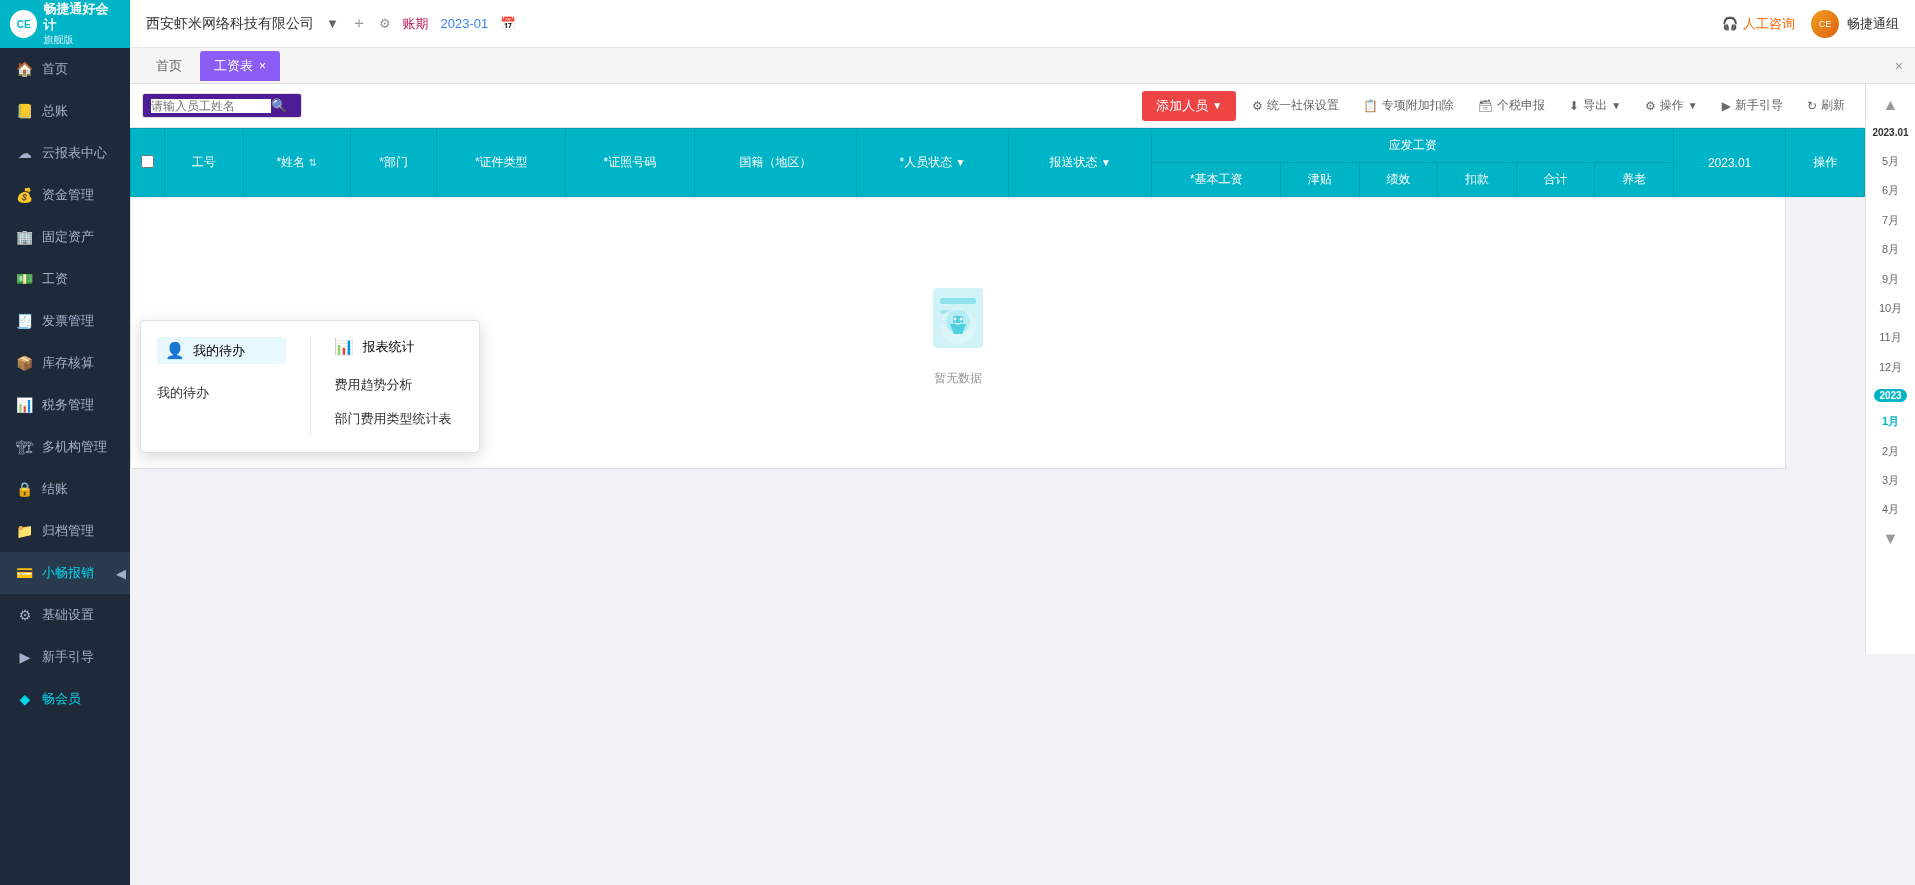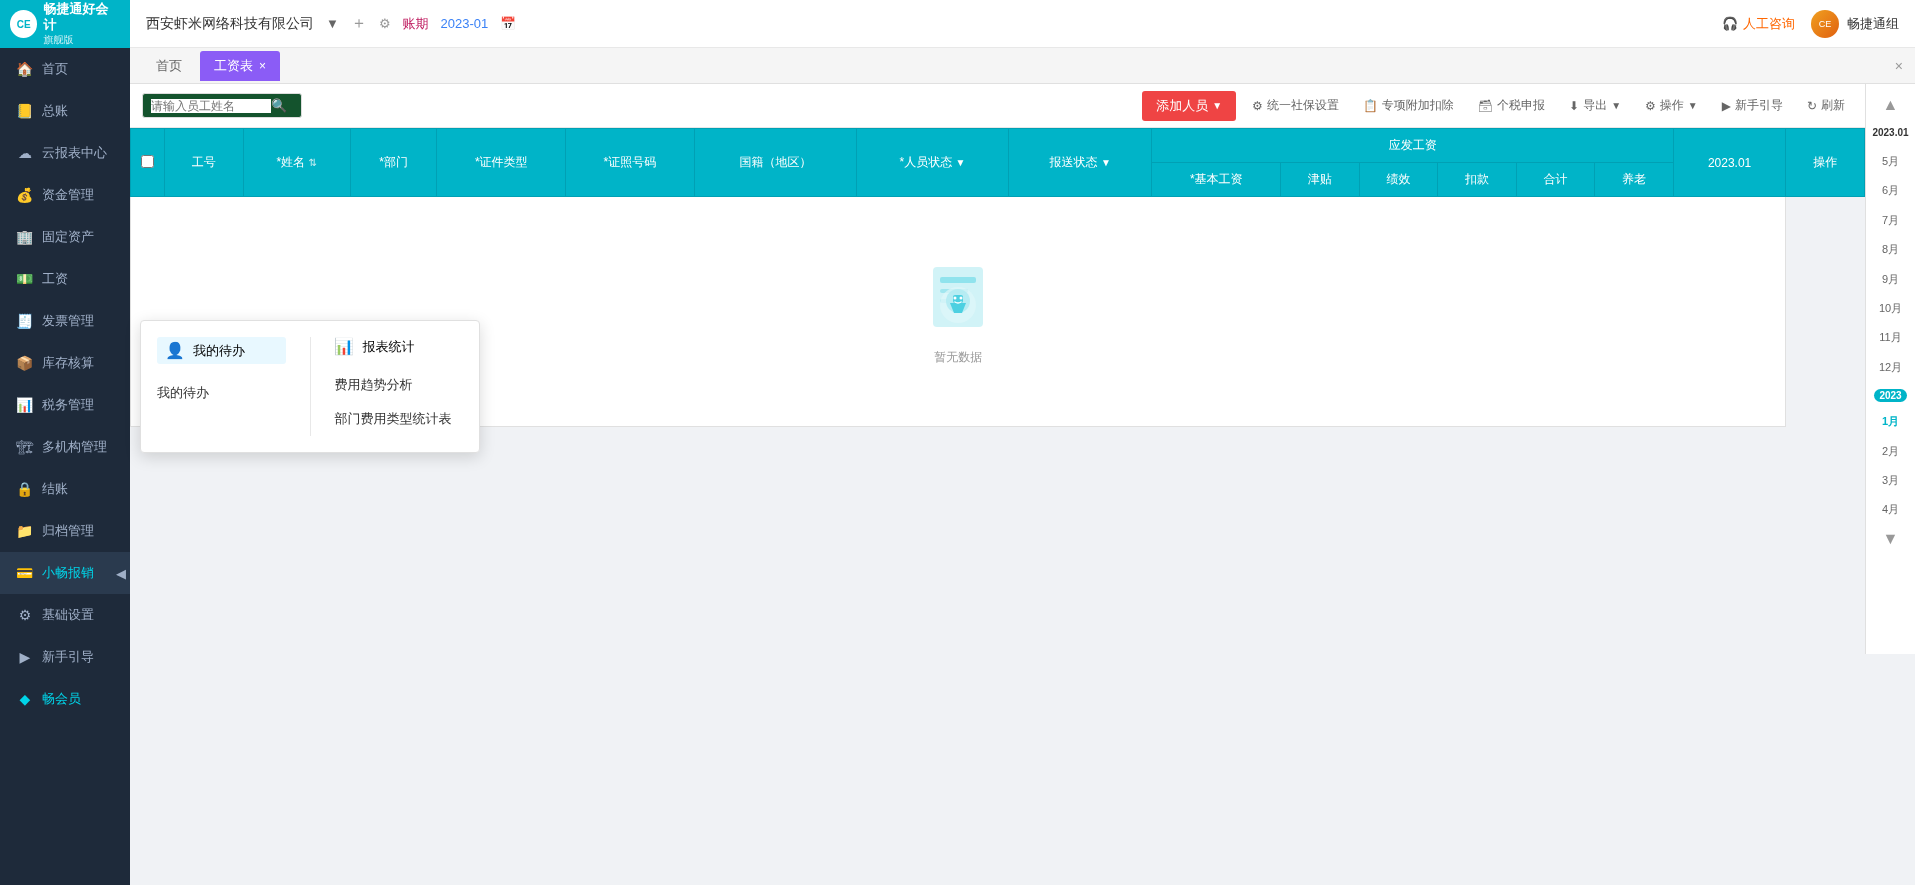--- a/index.html
+++ b/index.html
@@ -113,7 +113,7 @@
       border-radius: 3px;
       padding: 4px 8px;
       width: 160px;
-      background: #14532d;
+      background: #4c1d95;
     }
     .search-input { border: none; outline: none; font-size: 12px; color: #999; width: 120px; }
     .search-icon { color: #999; font-size: 13px; }

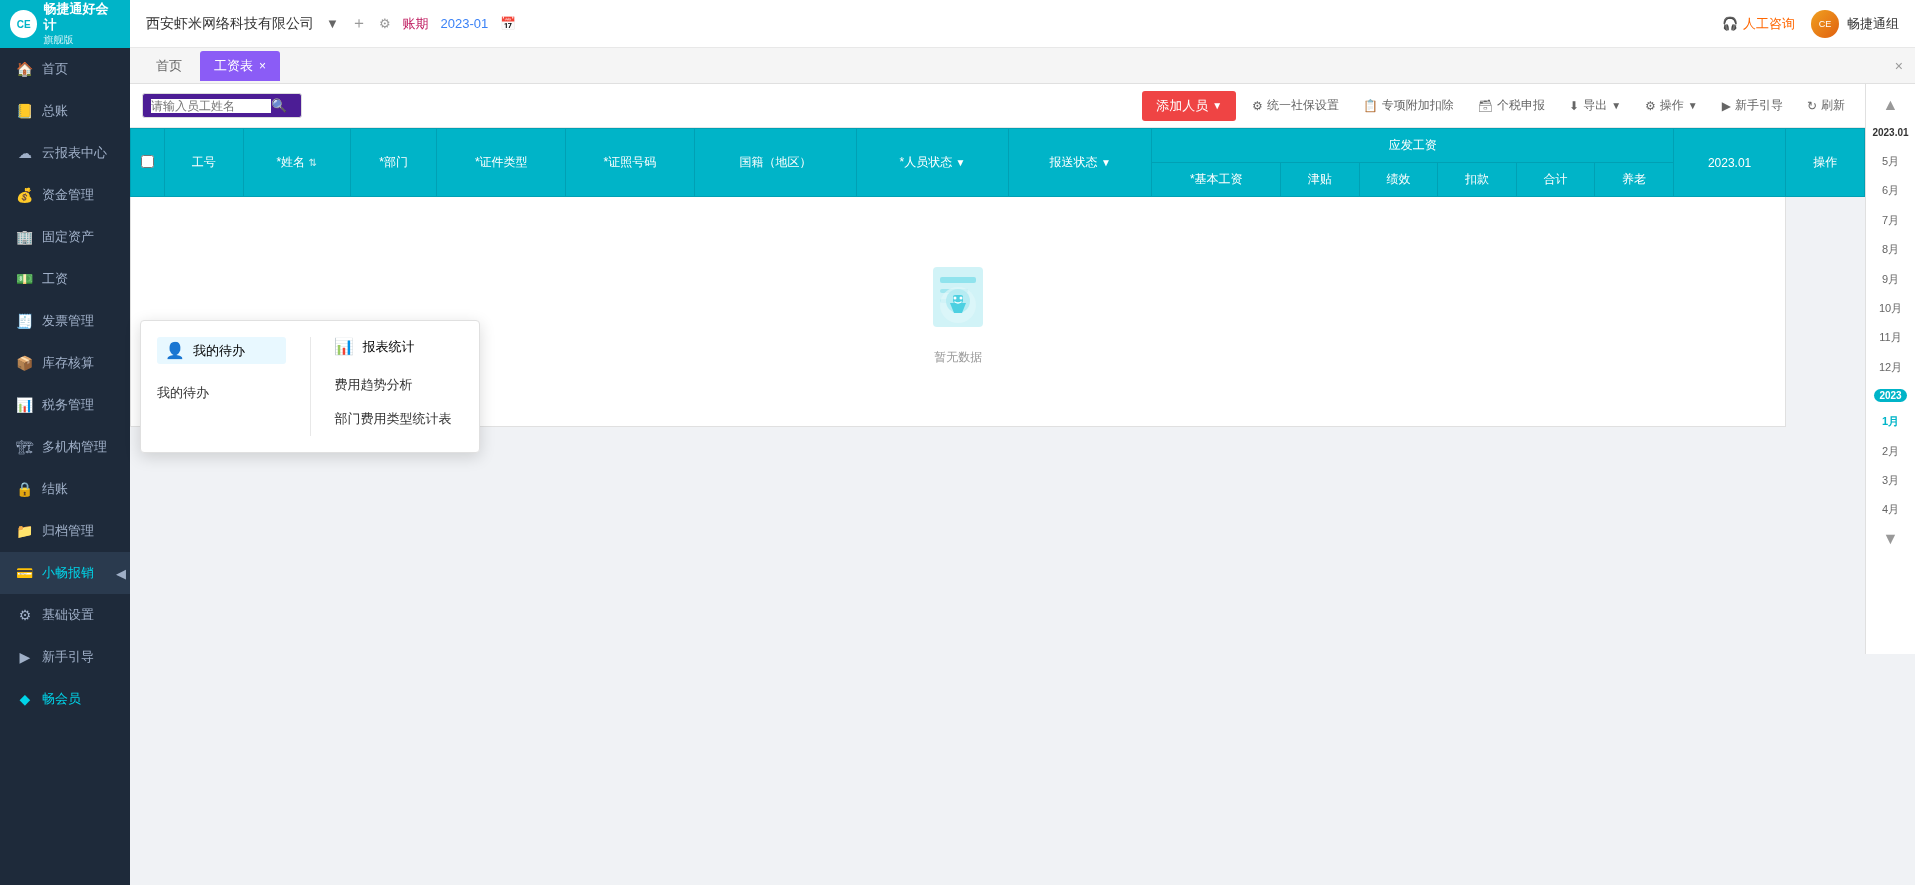--- a/index.html
+++ b/index.html
@@ -157,7 +157,7 @@
       white-space: nowrap;
     }
     .data-table tbody tr td {
-      padding: 0 10px;
+      padding: 21px 10px;
       font-size: 12px;
       border: 1px solid #e0e0e0;
       text-align: left;

